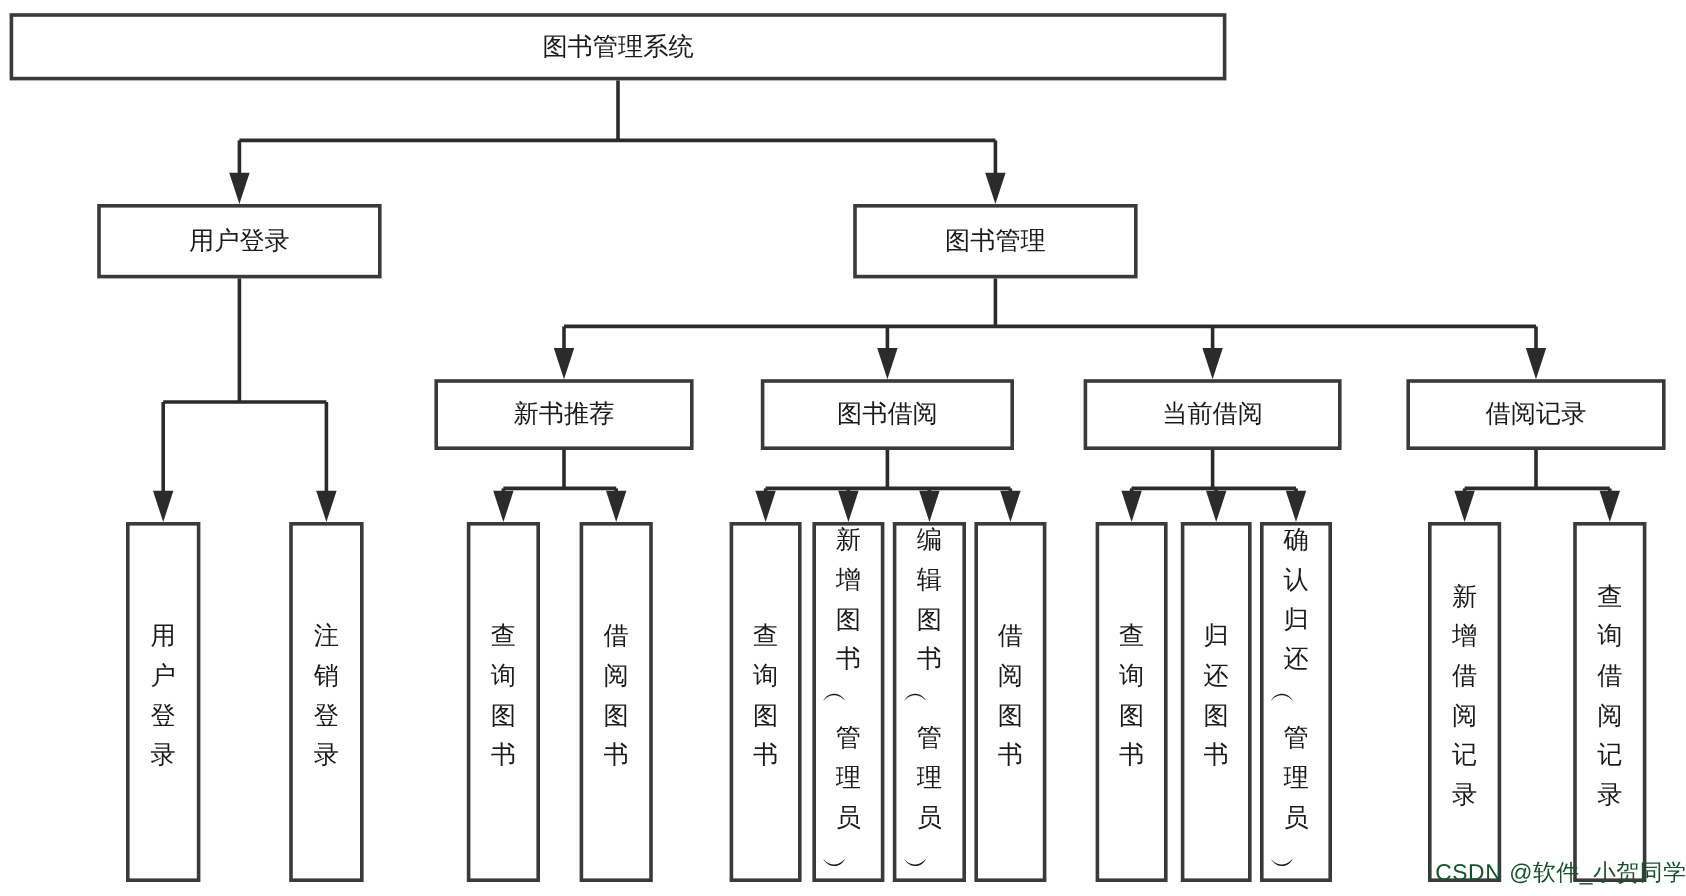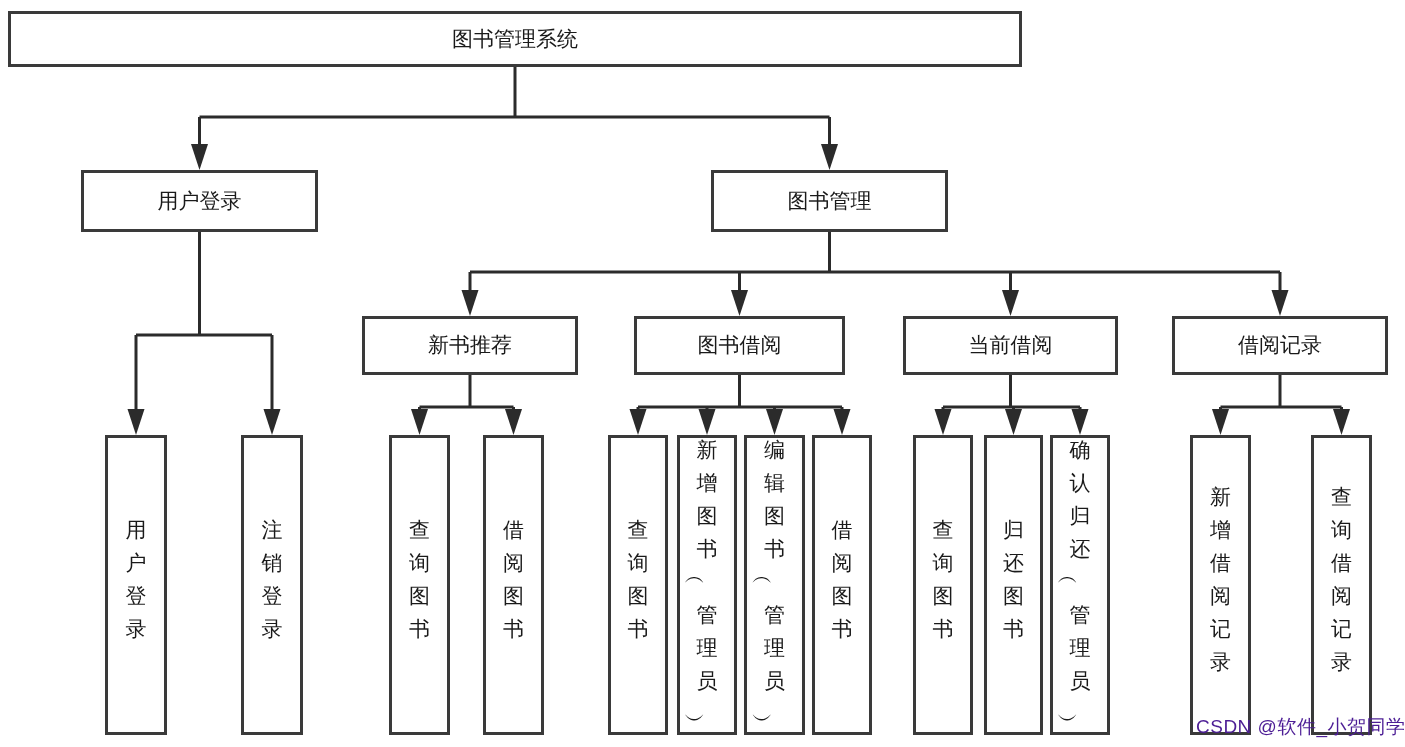--- a/index.html
+++ b/index.html
@@ -226,7 +226,7 @@
         </g>
       </g>
   </svg>
-  <div class="watermark" style="left: 1196px; top: 714px; color: #4c1d95;">CSDN @软件_小贺同学</div>
+  <div class="watermark" style="left: 1196px; top: 714px; color: #14532d;">CSDN @软件_小贺同学</div>
 </div>
 
 </body></html>

